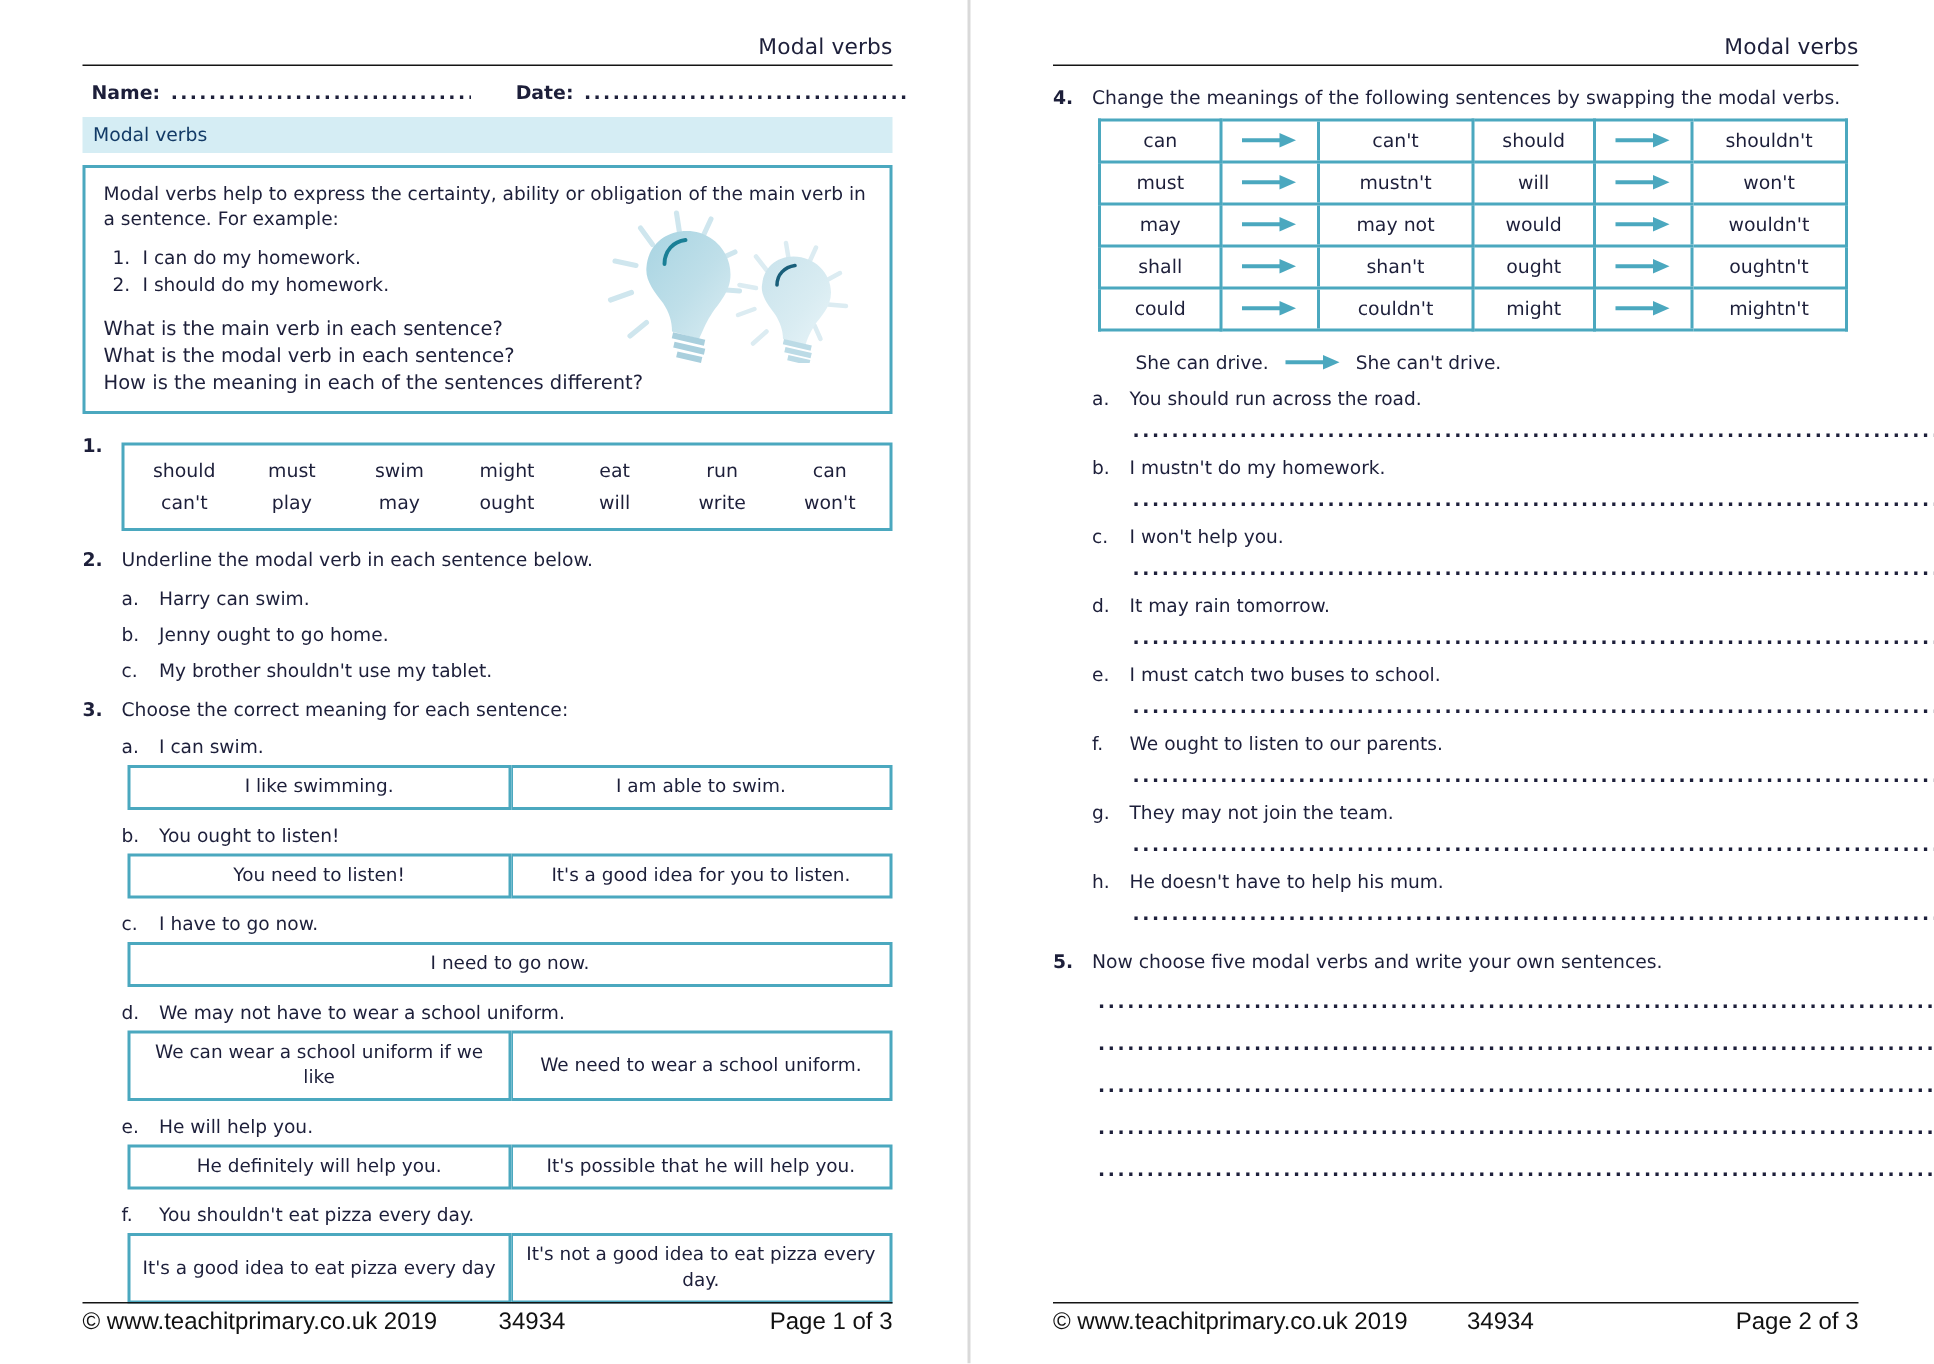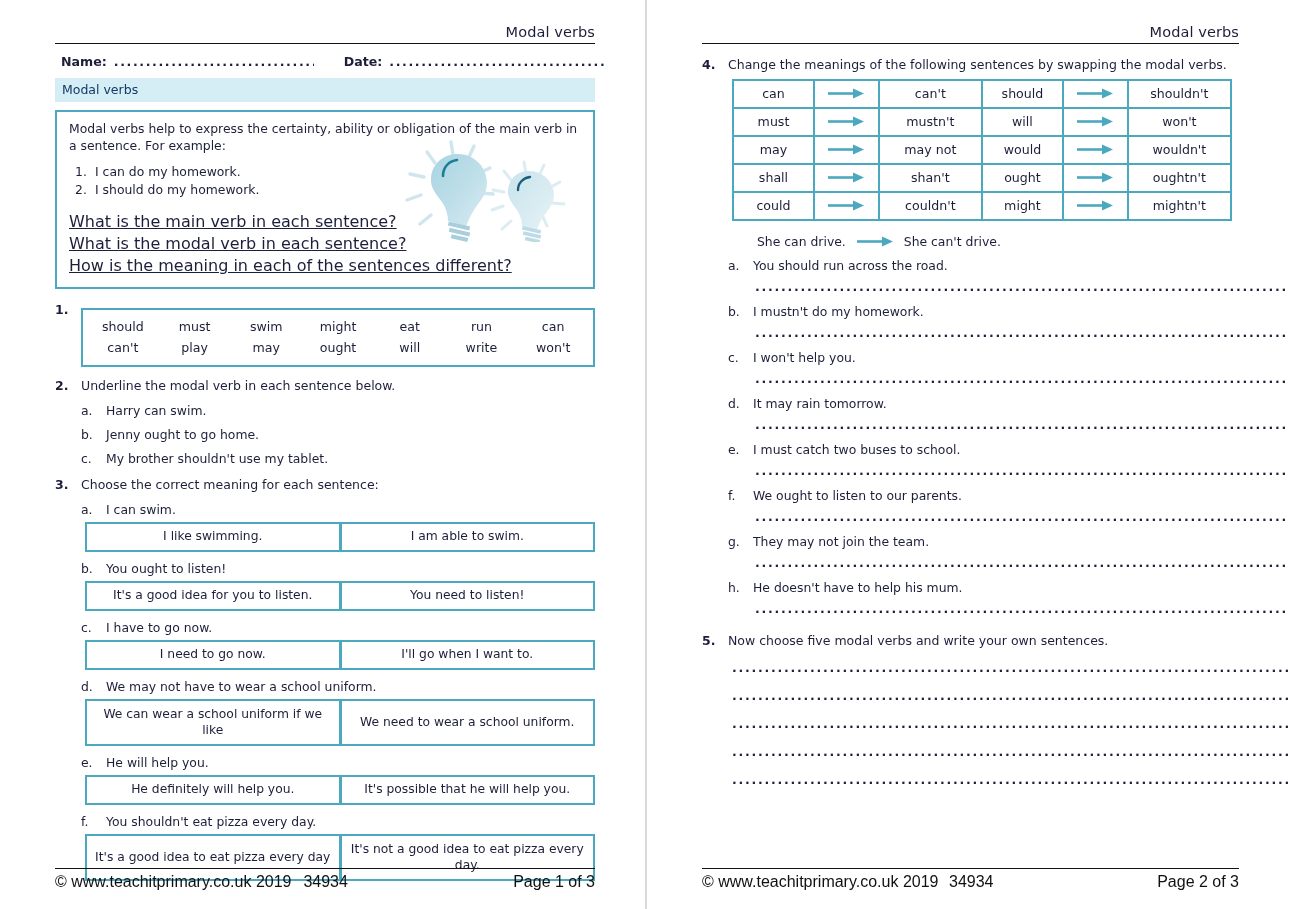--- a/index.html
+++ b/index.html
@@ -80,7 +80,7 @@
   .info-list { margin: 9px 0 0 0; padding: 0; list-style: none; font-size: 12.4px; line-height: 1.45; }
   .info-list li { padding-left: 26px; position: relative; }
   .info-list li .num { position: absolute; left: 6px; }
-  .info-q { margin-top: 12px; font-size: 16px; line-height: 1.37; text-decoration: underline; }
+  .info-q { margin-top: 12px; font-size: 13px; line-height: 1.37; }
   .bulbs {
     position: absolute;
     right: 10px;

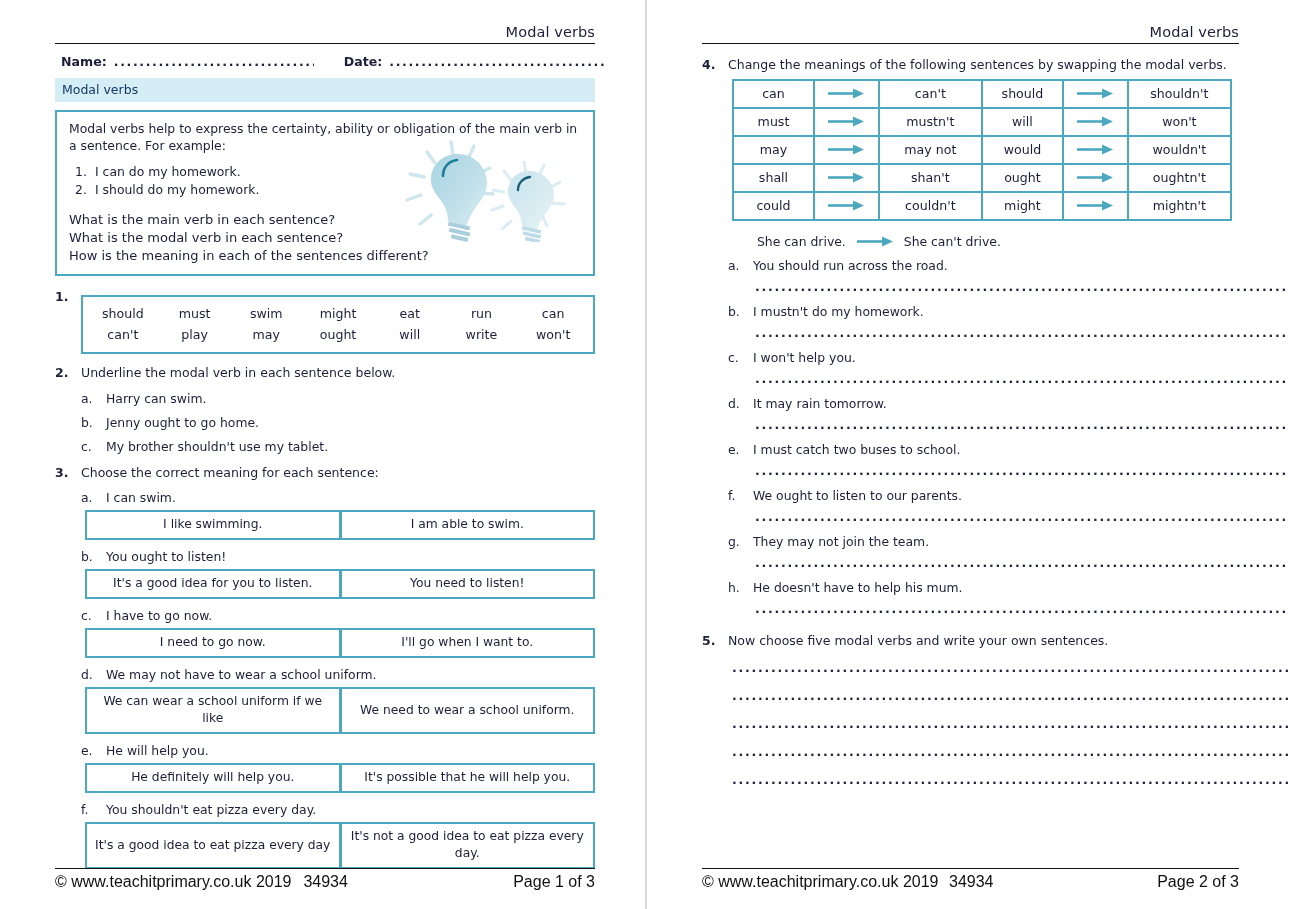--- a/index.html
+++ b/index.html
@@ -364,8 +364,8 @@
           <div class="sub-text">You ought to listen!</div>
         </div>
         <div class="choices">
+          <div class="choice">You need to listen!</div>
           <div class="choice">It's a good idea for you to listen.</div>
-          <div class="choice">You need to listen!</div>
         </div>
 
         <div class="sub">

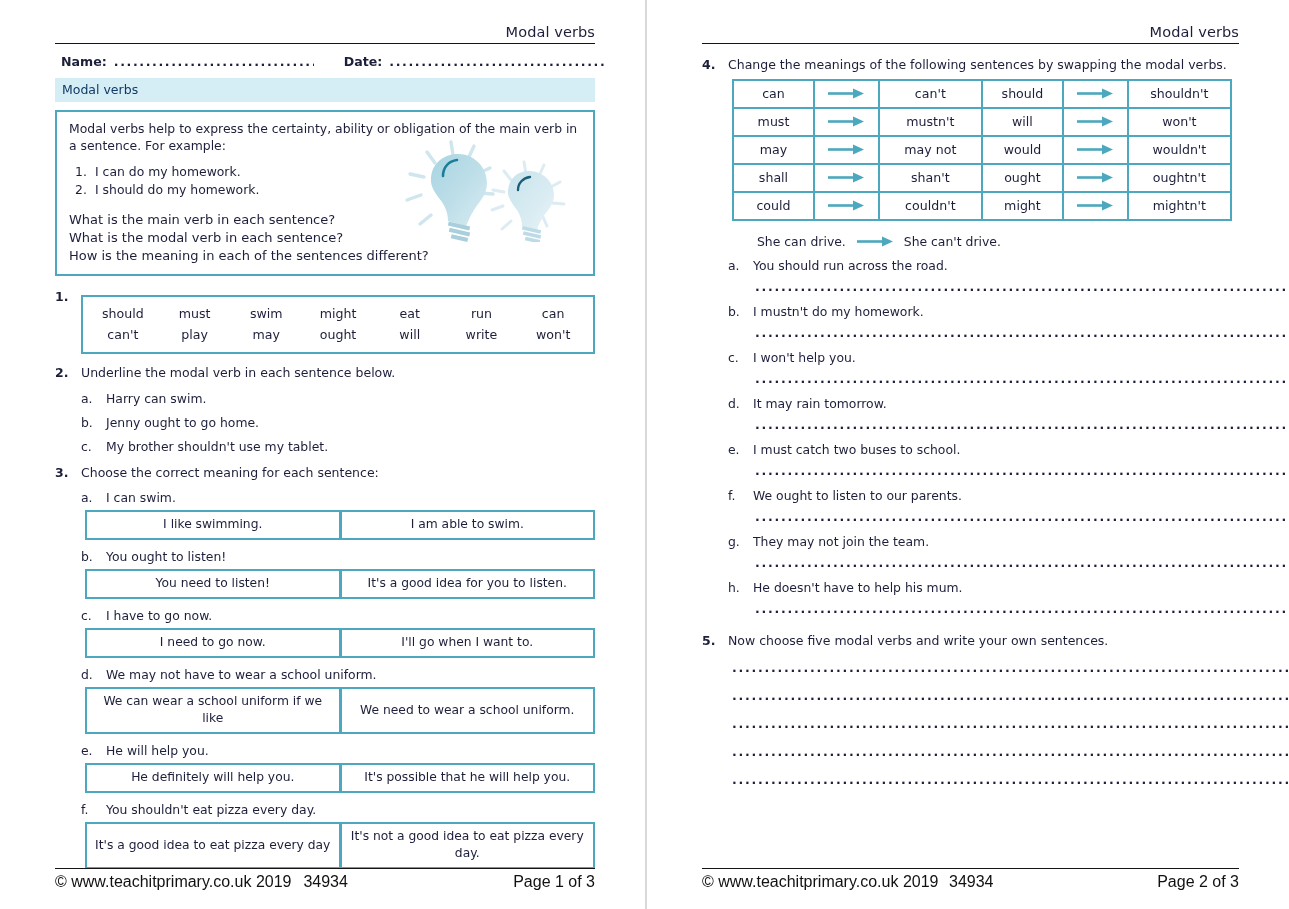--- a/index.html
+++ b/index.html
@@ -374,7 +374,6 @@
         </div>
         <div class="choices">
           <div class="choice">I need to go now.</div>
-          <div class="choice">I'll go when I want to.</div>
         </div>
 
         <div class="sub">

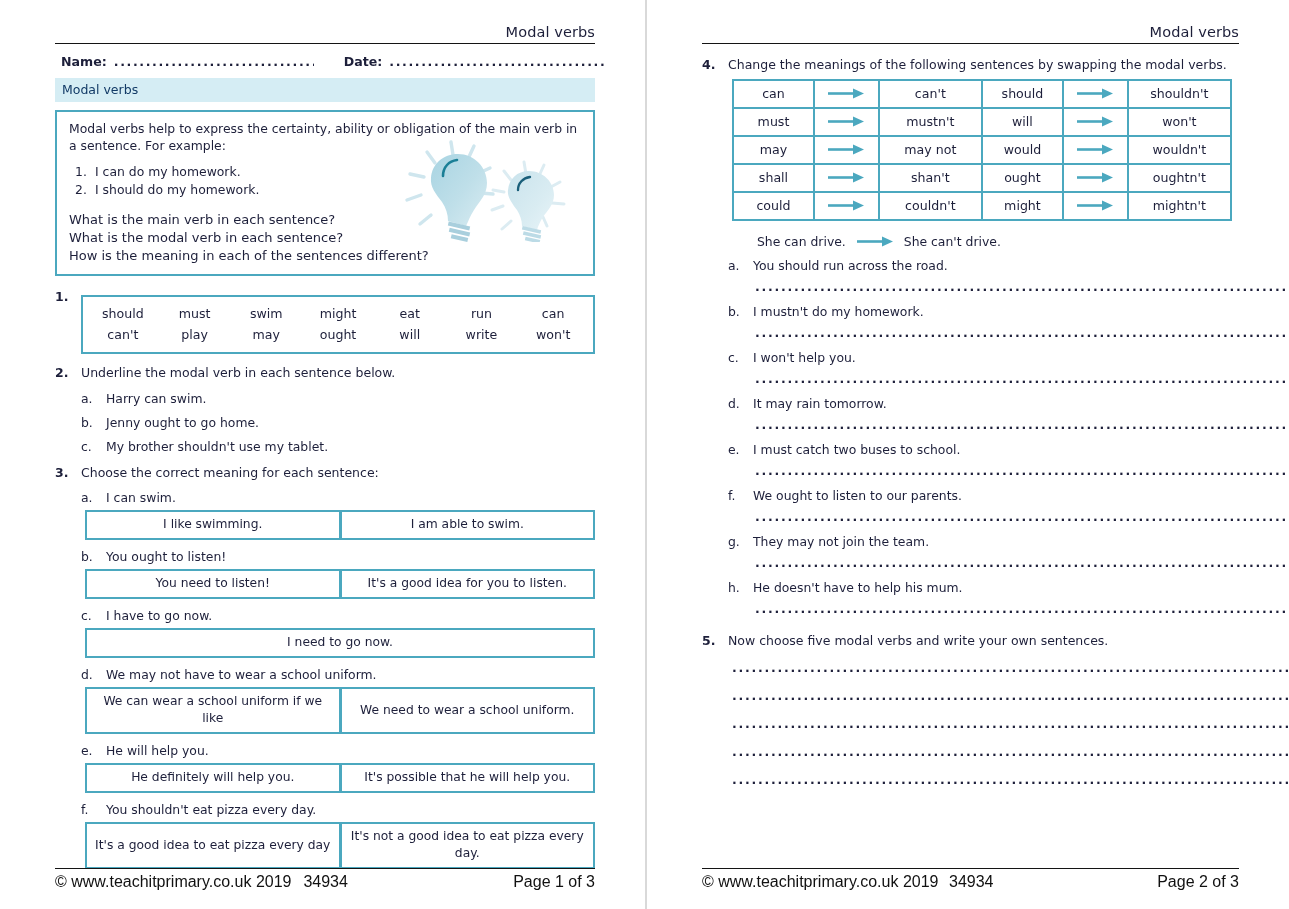--- a/index.html
+++ b/index.html
@@ -198,7 +198,7 @@
     color: #111;
   }
   .f-left { flex: 0 0 46%; }
-  .f-mid { flex: 0 0 26%; }
+  .f-mid { flex: 0 0 26%; margin-left: 29px; }
   .f-right { flex: 1 1 auto; text-align: right; }
 </style>
 </head>

